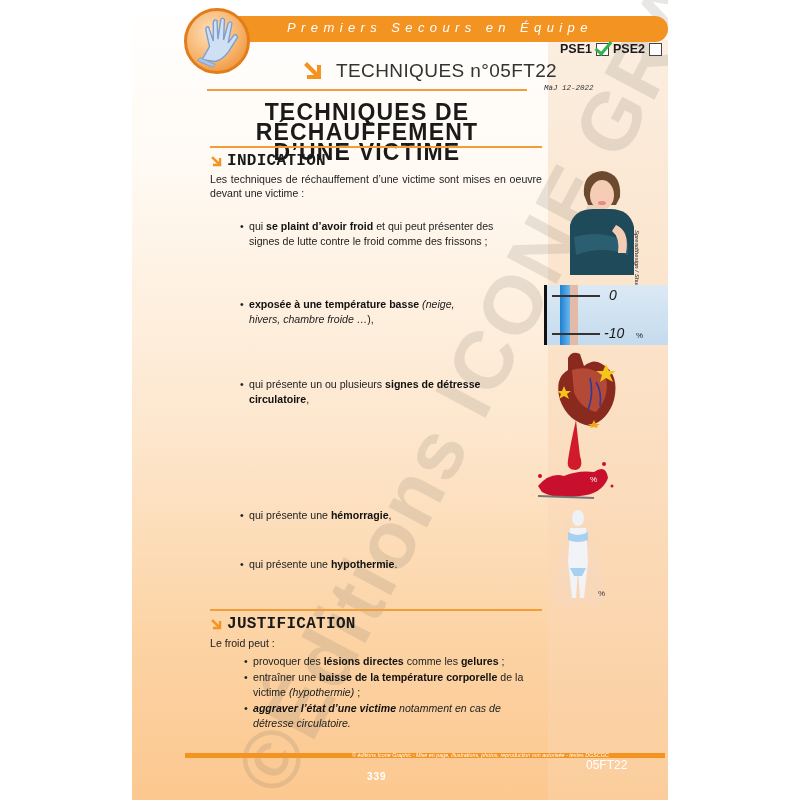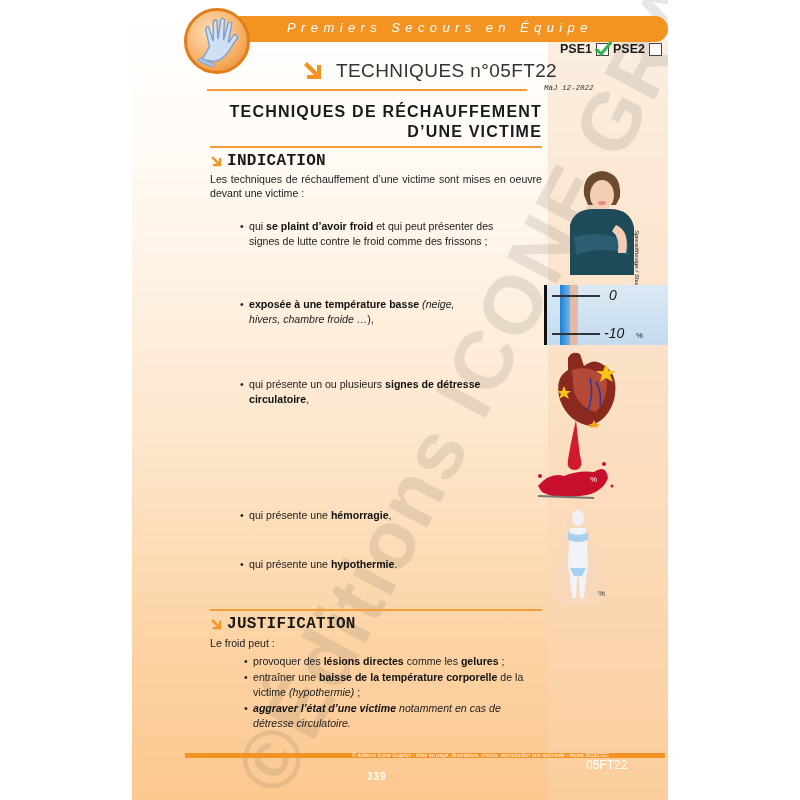--- a/index.html
+++ b/index.html
@@ -52,8 +52,8 @@
   .maj { position: absolute; left: 412px; top: 84px; font-size: 7.5px; font-style: italic; color: #333; font-family: Liberation Mono, monospace; }
 
   .doc-title {
-    position: absolute; left: 60px; top: 102px; width: 350px; text-align: right;
-    font-size: 16px; font-weight: bold; letter-spacing: 1.2px; line-height: 20px; color: #1a1a1a;
+    position: absolute; left: 60px; top: 102px; width: 350px; text-align: center;
+    font-size: 23px; font-weight: bold; letter-spacing: 1.2px; line-height: 20px; color: #1a1a1a;
   }
   .title-rule { position: absolute; left: 78px; top: 146px; width: 332px; height: 2px; background: #f39c38; }
 

